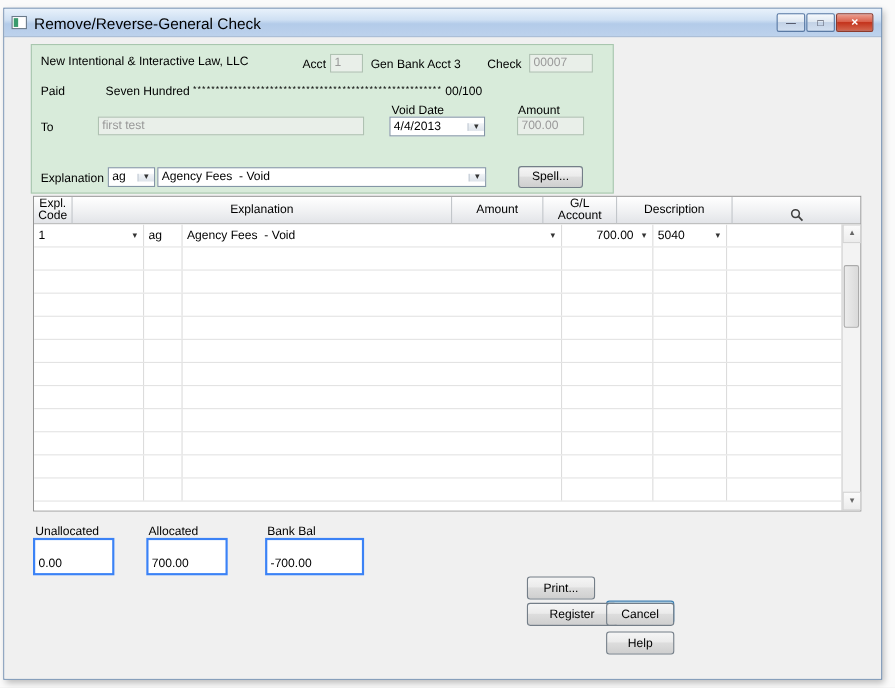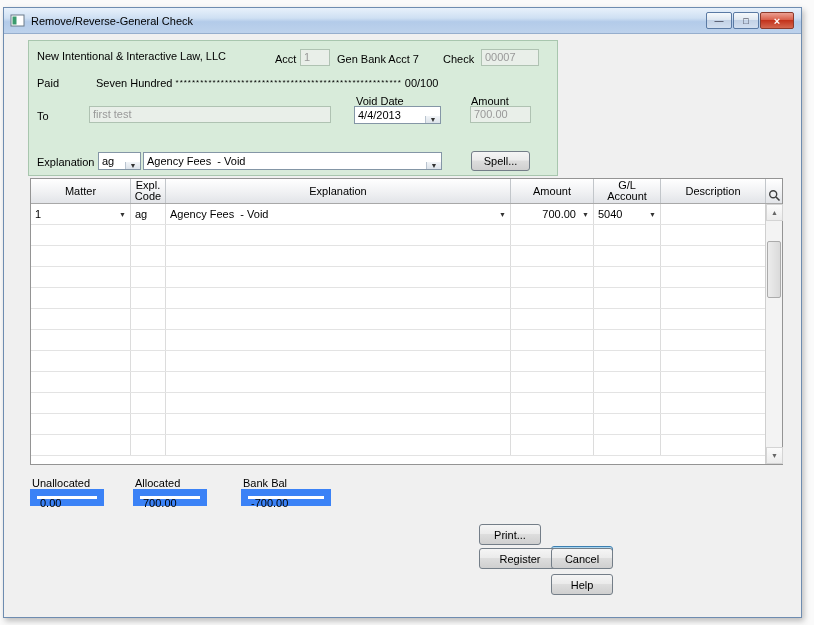--- a/index.html
+++ b/index.html
@@ -10,7 +10,7 @@
 .window{position:absolute;left:3px;top:7px;width:799px;height:611px;border:1px solid #6e8cb0;background:#f0f0f0;box-shadow:2px 3px 6px rgba(0,0,0,.25)}
 .titlebar{height:26px;background:linear-gradient(180deg,#e8f1fb 0%,#cfe0f3 40%,#b3cbe9 55%,#bdd2ec 100%);border-bottom:1px solid #96aecd;display:flex;align-items:center;padding:0 6px;position:relative}
 .title-icon{display:flex;align-items:center}
-.title-text{margin-left:5px;font-size:11px}
+.title-text{margin-left:5px;font-size:14px}
 .winbtns{position:absolute;right:7px;top:4px;display:flex;gap:1px}
 .win-btn{width:26px;height:17px;border:1px solid #5a7aa4;border-radius:2px;background:linear-gradient(#f6f9fc,#dfe8f2 45%,#c3d2e6 50%,#d2dff0);display:flex;align-items:center;justify-content:center;font-size:9px;color:#223;cursor:default}
 .win-btn.close{width:34px;background:linear-gradient(#eca092,#d9604b 45%,#c3331c 50%,#d4674f);color:#fff;font-size:11px;font-weight:bold;border-color:#8c3a2c}

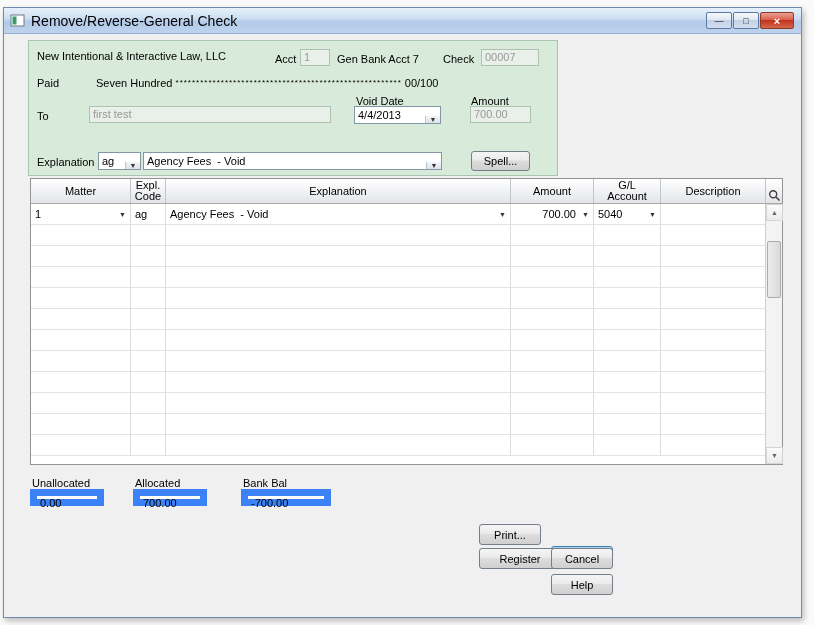--- a/index.html
+++ b/index.html
@@ -127,7 +127,7 @@
       <span class="lbl f-firm">New Intentional &amp; Interactive Law, LLC</span>
       <span class="lbl f-acct-lbl">Acct</span>
       <span class="dfield f-acct">1</span>
-      <span class="lbl f-bank-lbl">Gen Bank Acct 7</span>
+      <span class="lbl f-bank-lbl">Gen Bank Acct 3</span>
       <span class="lbl f-check-lbl">Check</span>
       <span class="dfield f-check">00007</span>
 

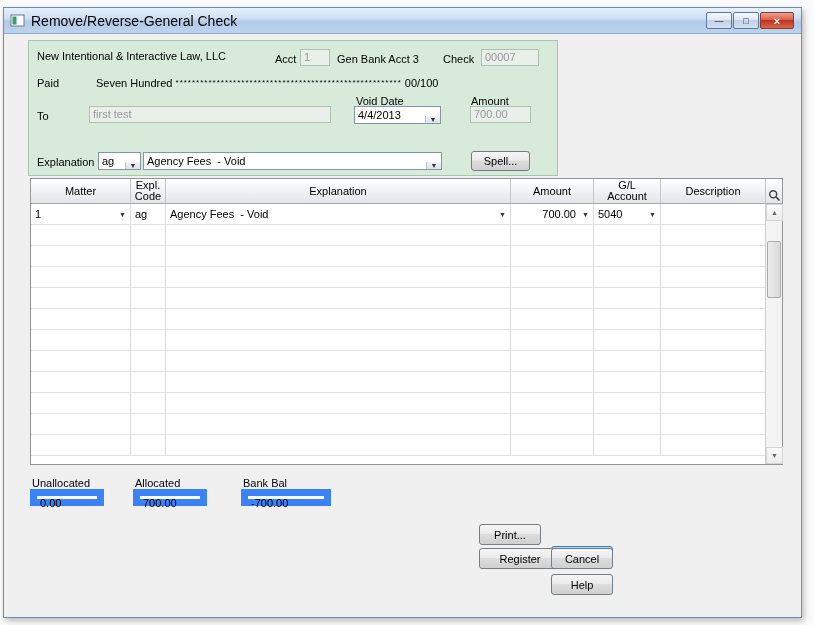--- a/index.html
+++ b/index.html
@@ -21,7 +21,7 @@
 .check-panel{position:absolute;left:24px;top:6px;width:530px;height:136px;background:#d8ebda;border:1px solid #a8c6ae}
 .dfield{position:absolute;height:17px;background:#e9efe9;border:1px solid #afc2b2;color:#999;padding:1px 3px;line-height:13px;white-space:pre;overflow:hidden}
 .wfield{position:absolute;height:17px;background:#fff;border:7px solid #3b82f6;padding:1px 3px;line-height:13px;white-space:pre}
-.combo{position:absolute;height:18px;background:#fff;border:1px solid #8496a6;display:flex;align-items:flex-end}
+.combo{position:absolute;height:18px;background:#fff;border:1px solid #8496a6;display:flex;align-items:center}
 .combo .val{flex:1;padding:1px 3px;line-height:14px;white-space:pre;overflow:hidden}
 .combo .carrow{width:15px;display:flex;align-items:center;justify-content:center;font-size:7px;color:#333;background:linear-gradient(#f2f5f8,#dde3ea);border-left:1px solid #b9c4cf}
 .btn{position:absolute;border:1px solid #747e88;border-radius:3px;background:linear-gradient(#f5f5f5,#ebebeb 45%,#dddddd 50%,#cfcfcf);display:flex;align-items:center;justify-content:center;text-align:center;cursor:default;font-size:11px}

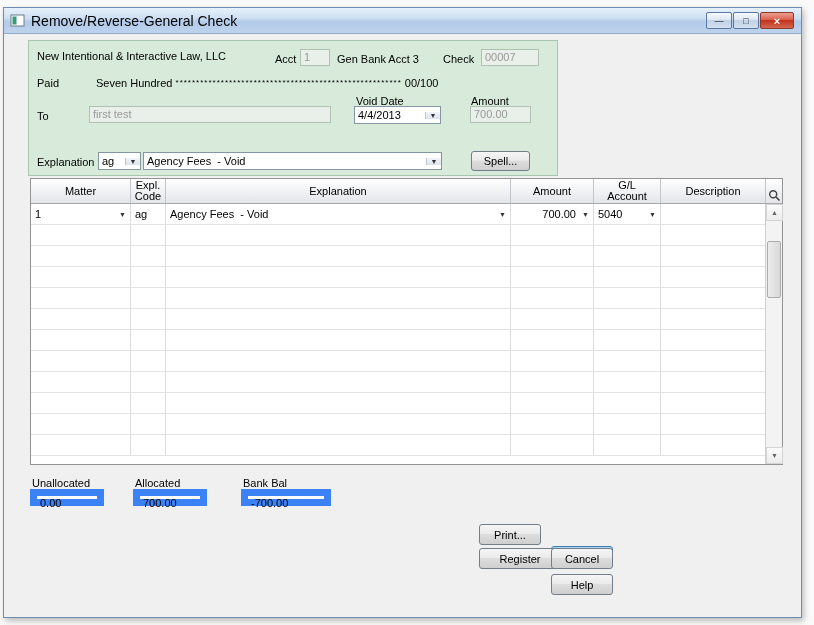--- a/index.html
+++ b/index.html
@@ -164,7 +164,6 @@
 
     <div class="grid">
       <div class="grid-header">
-        <div class="hcell hc0">Matter</div>
         <div class="hcell hc1">Expl.
 Code</div>
         <div class="hcell hc2">Explanation</div>

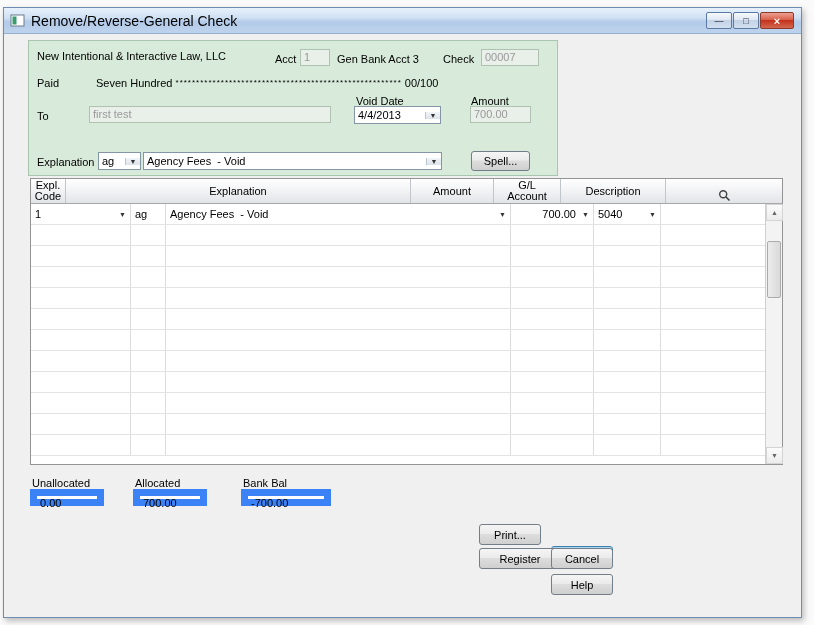--- a/index.html
+++ b/index.html
@@ -20,7 +20,7 @@
 
 .check-panel{position:absolute;left:24px;top:6px;width:530px;height:136px;background:#d8ebda;border:1px solid #a8c6ae}
 .dfield{position:absolute;height:17px;background:#e9efe9;border:1px solid #afc2b2;color:#999;padding:1px 3px;line-height:13px;white-space:pre;overflow:hidden}
-.wfield{position:absolute;height:17px;background:#fff;border:7px solid #3b82f6;padding:1px 3px;line-height:13px;white-space:pre}
+.wfield{position:absolute;height:17px;background:#fff;border:2px solid #3b82f6;padding:15px 3px;line-height:13px;white-space:pre}
 .combo{position:absolute;height:18px;background:#fff;border:1px solid #8496a6;display:flex;align-items:center}
 .combo .val{flex:1;padding:1px 3px;line-height:14px;white-space:pre;overflow:hidden}
 .combo .carrow{width:15px;display:flex;align-items:center;justify-content:center;font-size:7px;color:#333;background:linear-gradient(#f2f5f8,#dde3ea);border-left:1px solid #b9c4cf}

